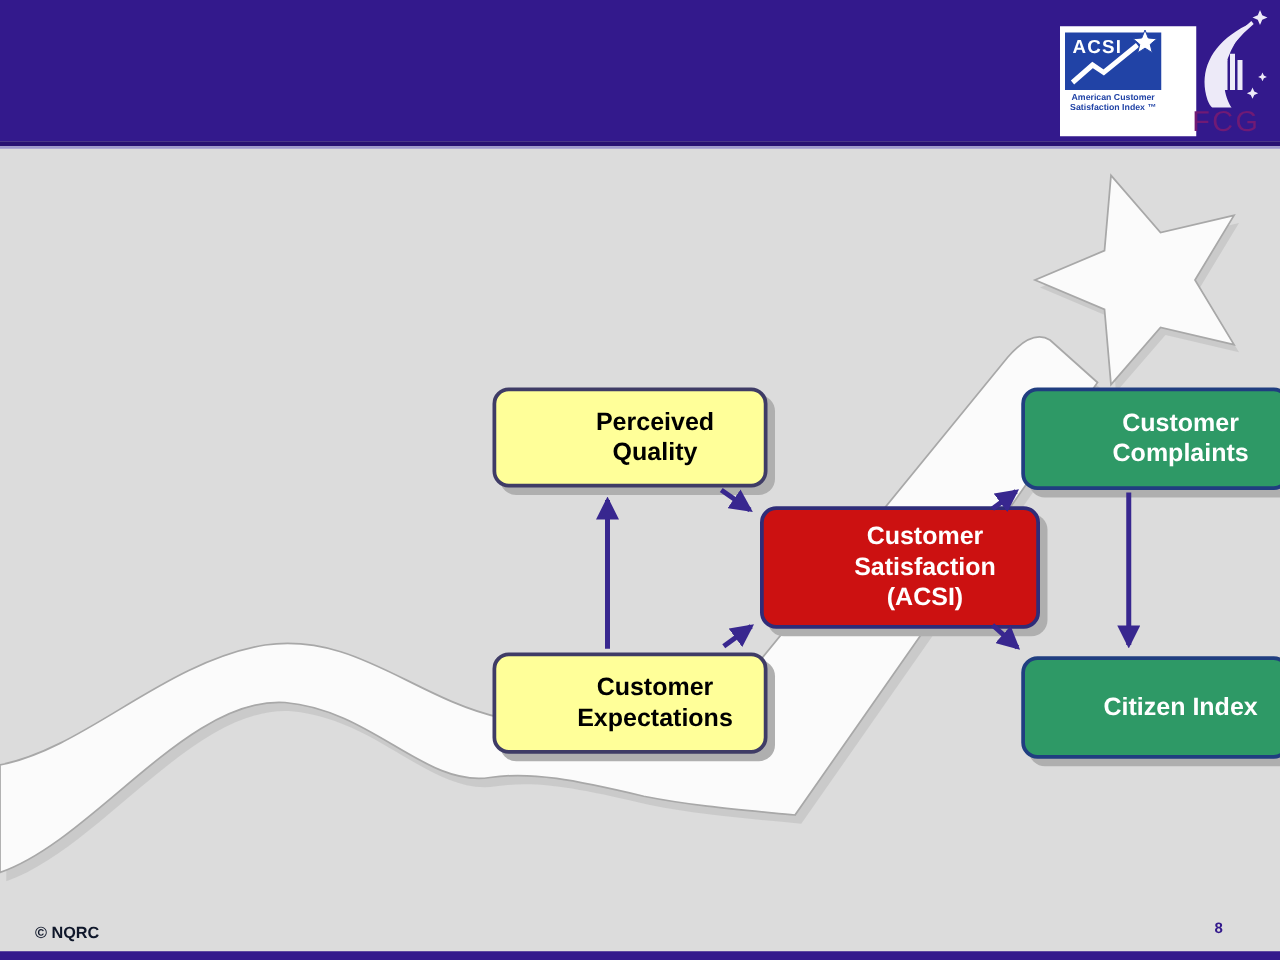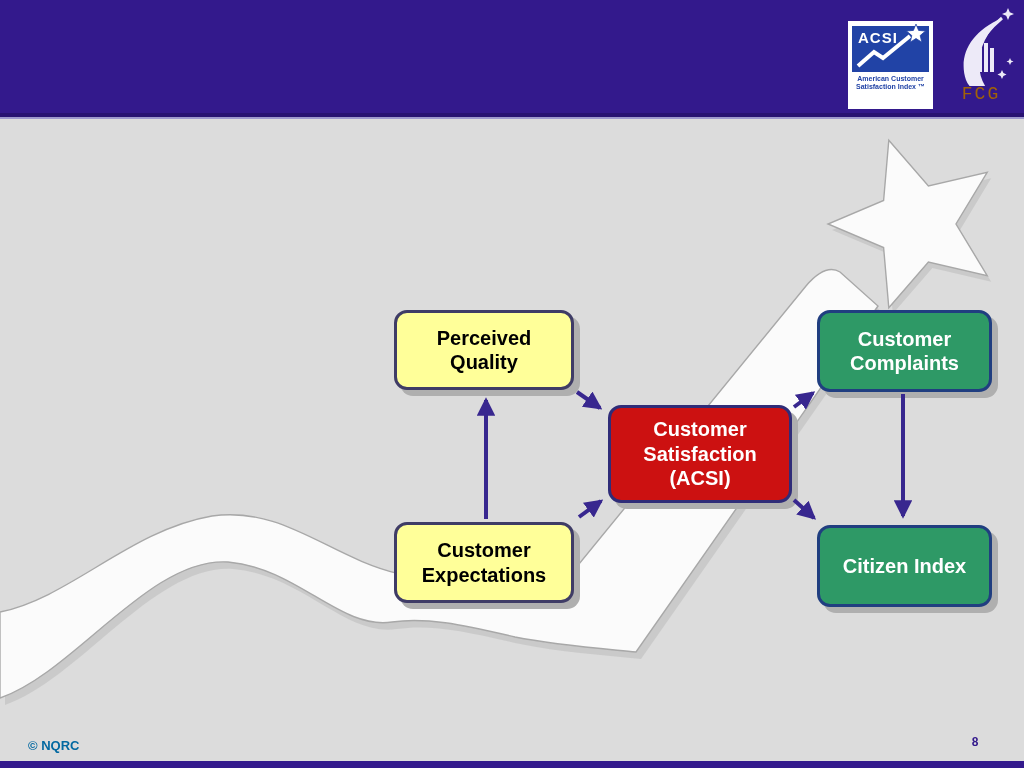--- a/index.html
+++ b/index.html
@@ -15,7 +15,7 @@
                letter-spacing:.2px;white-space:nowrap;}
 
   
-  .acsi-logo{position:absolute;left:848px;top:21px;width:85px;height:88px;background:#FFFFFF;z-index:7;}
+  .acsi-logo{position:absolute;left:848px;top:21px;width:85px;height:88px;background:#FFFFFF;z-index:7;padding-left:24px;}
   .acsi-blue{position:absolute;left:4px;top:5px;width:77px;height:46px;background:#2143A6;}
   .acsi-word{position:absolute;left:6px;top:3px;color:#FFFFFF;font-weight:bold;font-size:15px;letter-spacing:1px;}
   .acsi-caption{position:absolute;left:0;top:54px;width:85px;text-align:center;color:#2143A6;

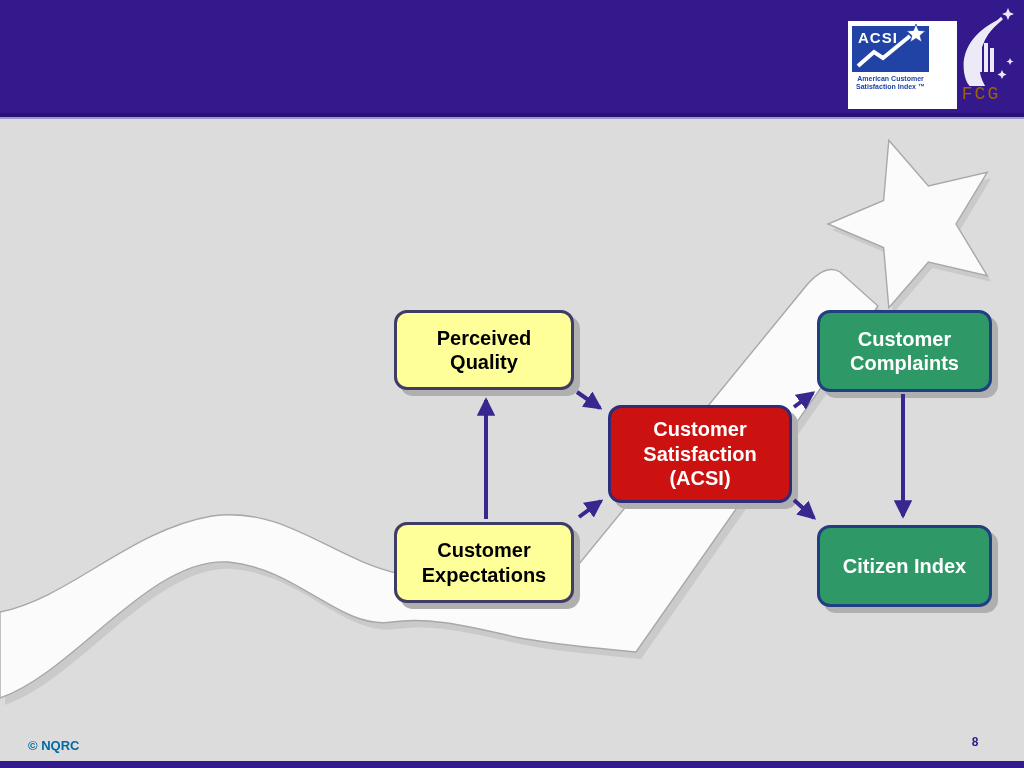--- a/index.html
+++ b/index.html
@@ -23,8 +23,8 @@
 
   
   .fcg-logo{position:absolute;left:942px;top:8px;width:78px;height:103px;z-index:7;}
-  .fcg-word{position:absolute;left:0;top:76px;width:78px;text-align:center;color:#a16207;
-            font-family:Liberation Mono, monospace;font-size:18px;letter-spacing:2px;}
+  .fcg-word{position:absolute;left:0;top:76px;width:78px;text-align:center;color:#701a75;
+            font-family:Liberation Sans, sans-serif;font-size:23px;letter-spacing:2px;}
 
   
   .bg-art{position:absolute;left:0;top:0;width:1024px;height:768px;z-index:1;}

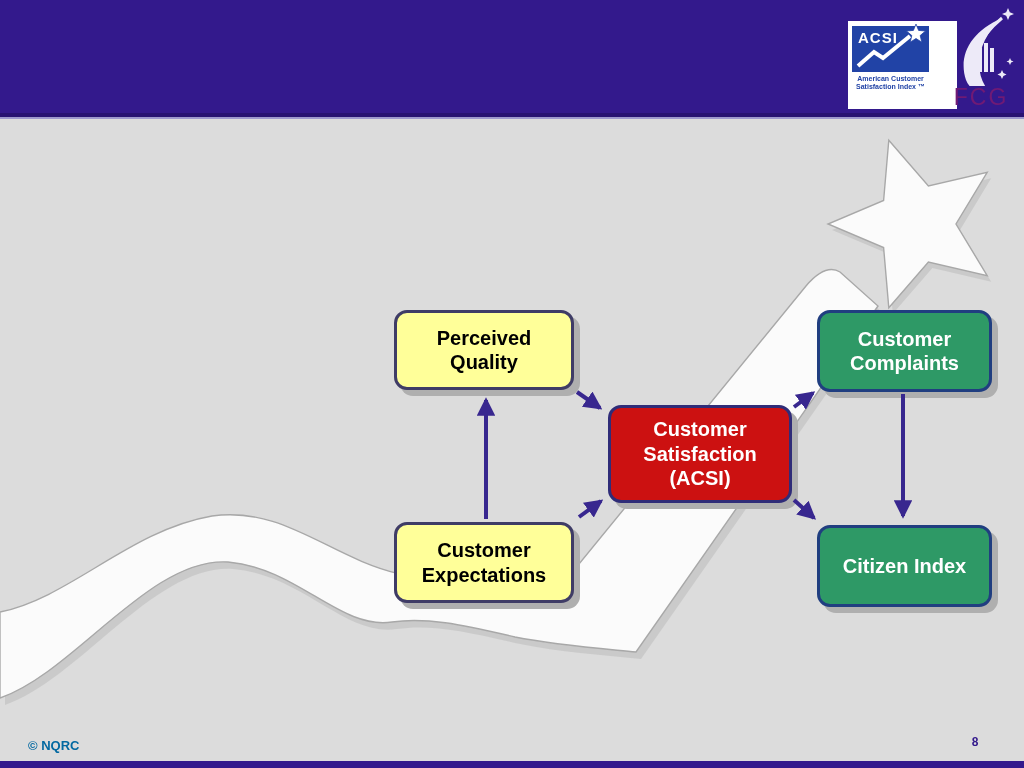--- a/index.html
+++ b/index.html
@@ -33,7 +33,7 @@
   .node{position:absolute;z-index:3;border:3px solid #333366;border-radius:13px;
         display:flex;align-items:center;justify-content:center;text-align:center;
         font-weight:bold;font-size:20px;line-height:1.22;white-space:pre-line;
-        box-shadow:6px 6px 0 0 #AFAFAF;}
+        box-shadow:6px 6px 0 0 #AFAFAF;padding-left:40px;}
   .node-pq{left:394px;top:310px;width:174px;height:74px;}
   .node-ce{left:394px;top:522px;width:174px;height:75px;}
   .node-cs{left:608px;top:405px;width:178px;height:92px;}

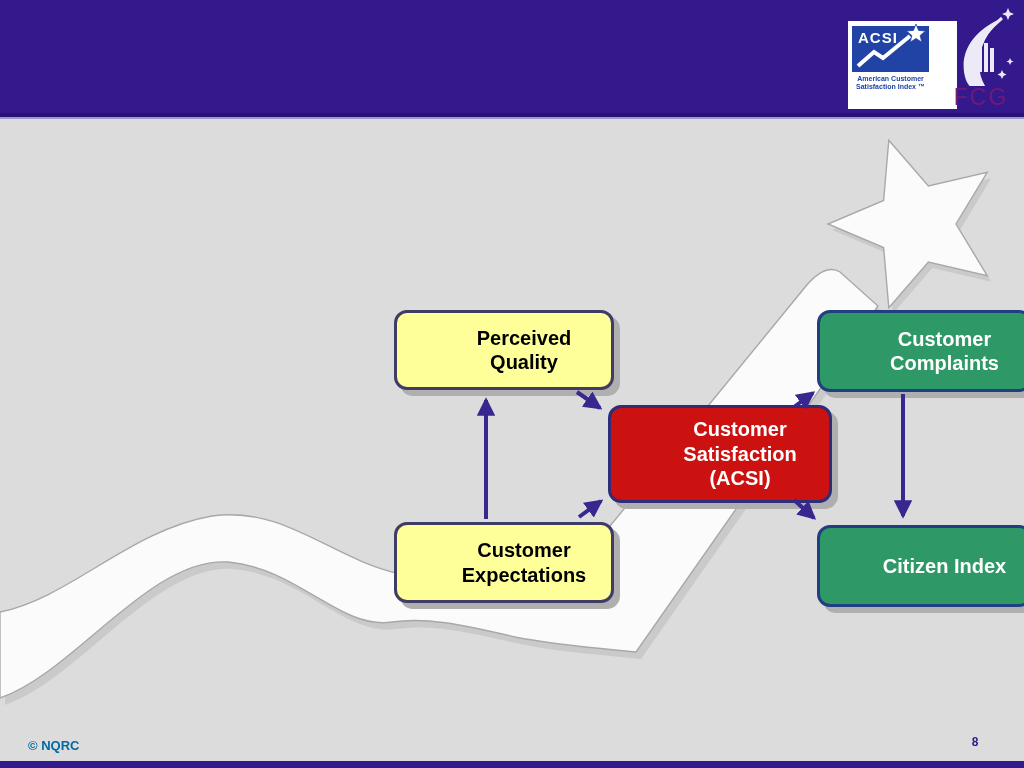--- a/index.html
+++ b/index.html
@@ -44,7 +44,7 @@
   .arrows{position:absolute;left:0;top:0;width:1024px;height:768px;z-index:4;pointer-events:none;}
 
   
-  .footer-left{position:absolute;left:28px;top:738px;color:#0369a1;font-size:13px;font-weight:bold;z-index:6;}
+  .footer-left{position:absolute;left:28px;top:738px;color:#0f172a;font-size:13px;font-weight:bold;z-index:6;}
   .page-number{position:absolute;left:960px;top:735px;width:30px;text-align:center;color:#33198C;
                font-size:12px;font-weight:bold;z-index:6;}
   .bottom-bar{position:absolute;left:0;top:761px;width:1024px;height:7px;background:#33198C;z-index:6;}

